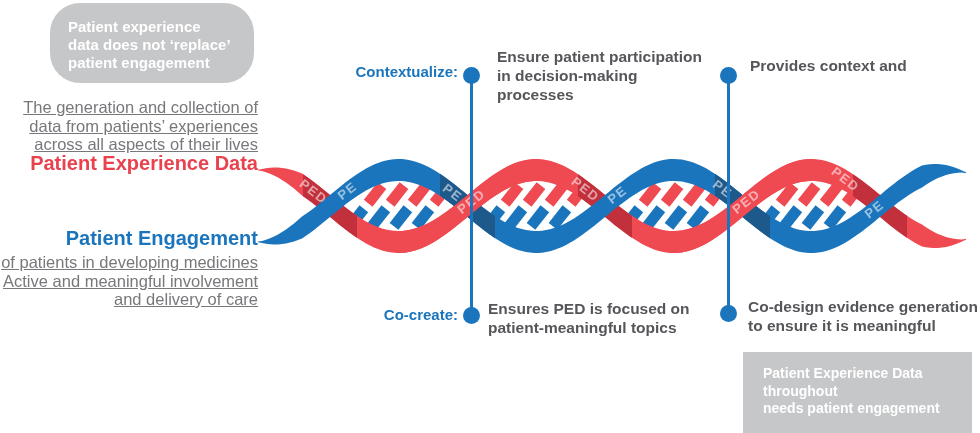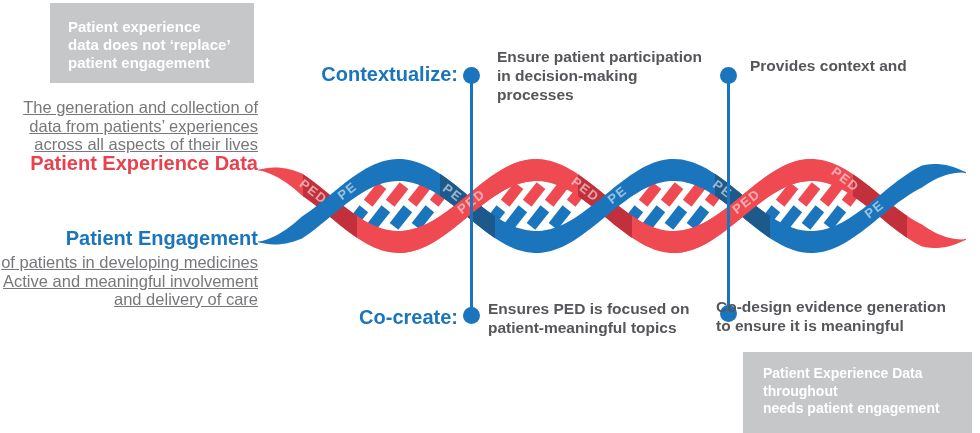--- a/index.html
+++ b/index.html
@@ -11,7 +11,7 @@
                 font-family:"Liberation Sans",sans-serif;}
 
   .callout{position:absolute;background:#C6C7C9;color:#fff;font-weight:bold;box-sizing:border-box;z-index:3;}
-  #callout-tl{left:50px;top:3px;width:204px;height:80px;padding:15px 8px 0 18px;font-size:15px;line-height:18px;}
+  #callout-tl{left:50px;top:3px;width:204px;height:80px;padding:15px 8px 0 18px;font-size:15px;line-height:18px;border-radius:30px;}
   #callout-br{left:743px;top:352px;width:229px;height:81px;padding:13px 0 0 20px;font-size:14px;line-height:17.5px;}
 
   .ln{display:block;}

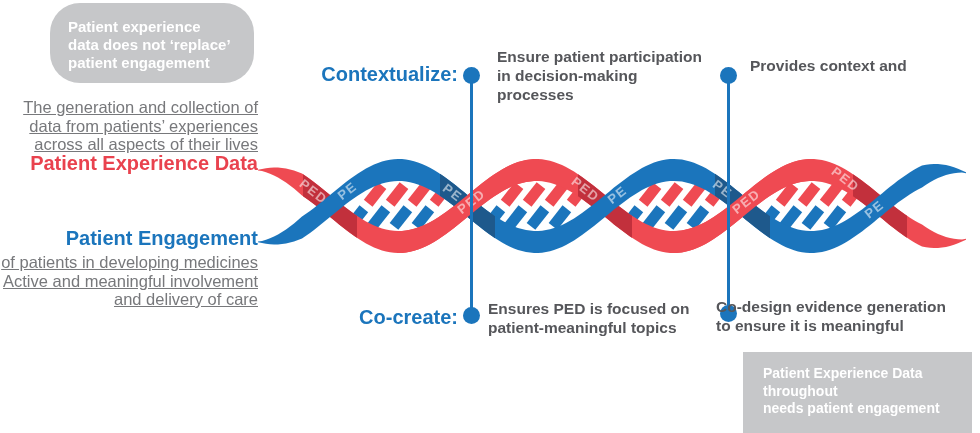--- a/index.html
+++ b/index.html
@@ -24,7 +24,7 @@
   #ped-title{top:152px;color:#E9424E;}
   #pe-title{top:227px;color:#1B75BC;}
 
-  .connector-label{position:absolute;width:200px;text-align:right;color:#1B75BC;font-weight:bold;font-size:20px;z-index:3;}
+  .connector-label{position:absolute;width:200px;text-align:right;color:#1B75BC;font-weight:bold;font-size:15px;z-index:3;}
   #contextualize-label{left:258px;top:63px;}
   #cocreate-label{left:258px;top:306px;}
 

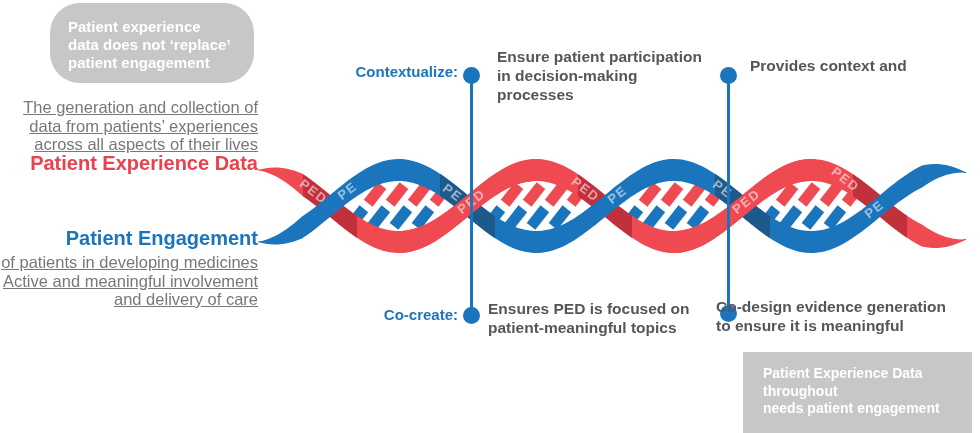--- a/index.html
+++ b/index.html
@@ -32,7 +32,7 @@
   #ctx-left-text{left:497px;top:47px;}
   #ctx-right-text{left:750px;top:56px;}
   #coc-left-text{left:488px;top:299px;}
-  #coc-right-text{left:716px;top:297px;}
+  #coc-right-text{left:748px;top:297px;}
 
   .vline{position:absolute;width:3px;background:#1B75BC;z-index:2;}
   #vline-1{left:470px;top:75px;height:240px;}

